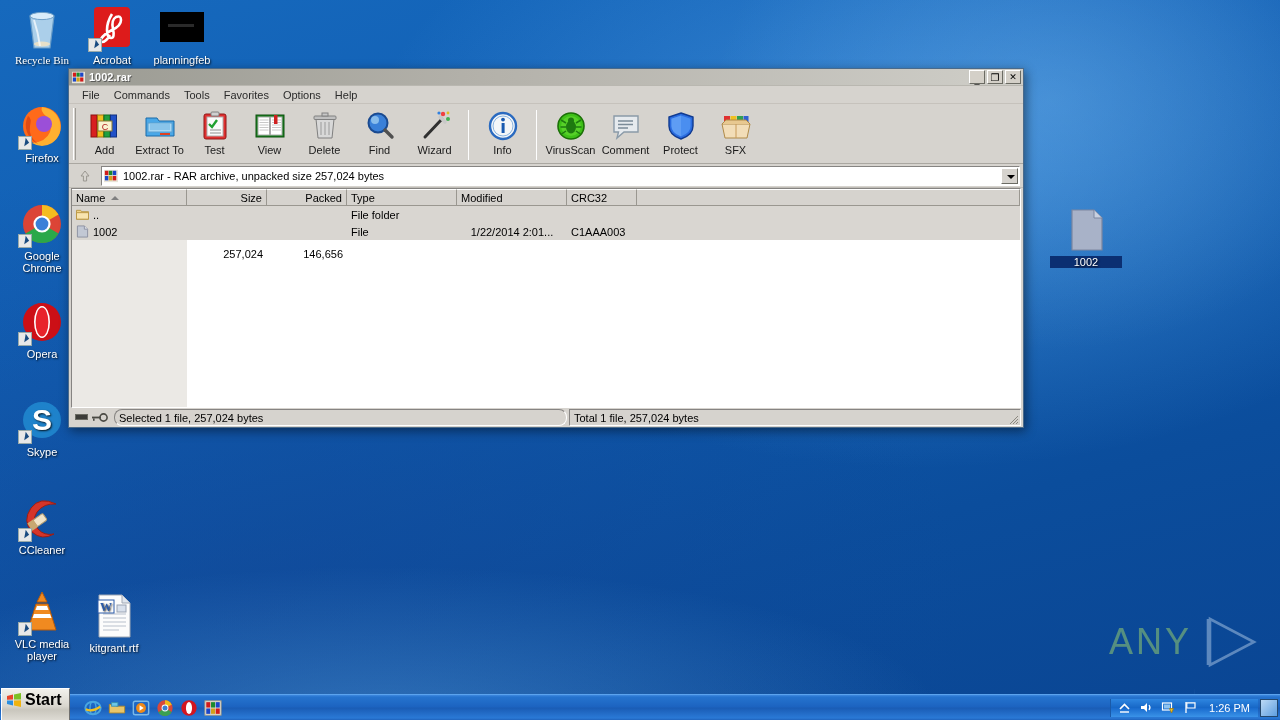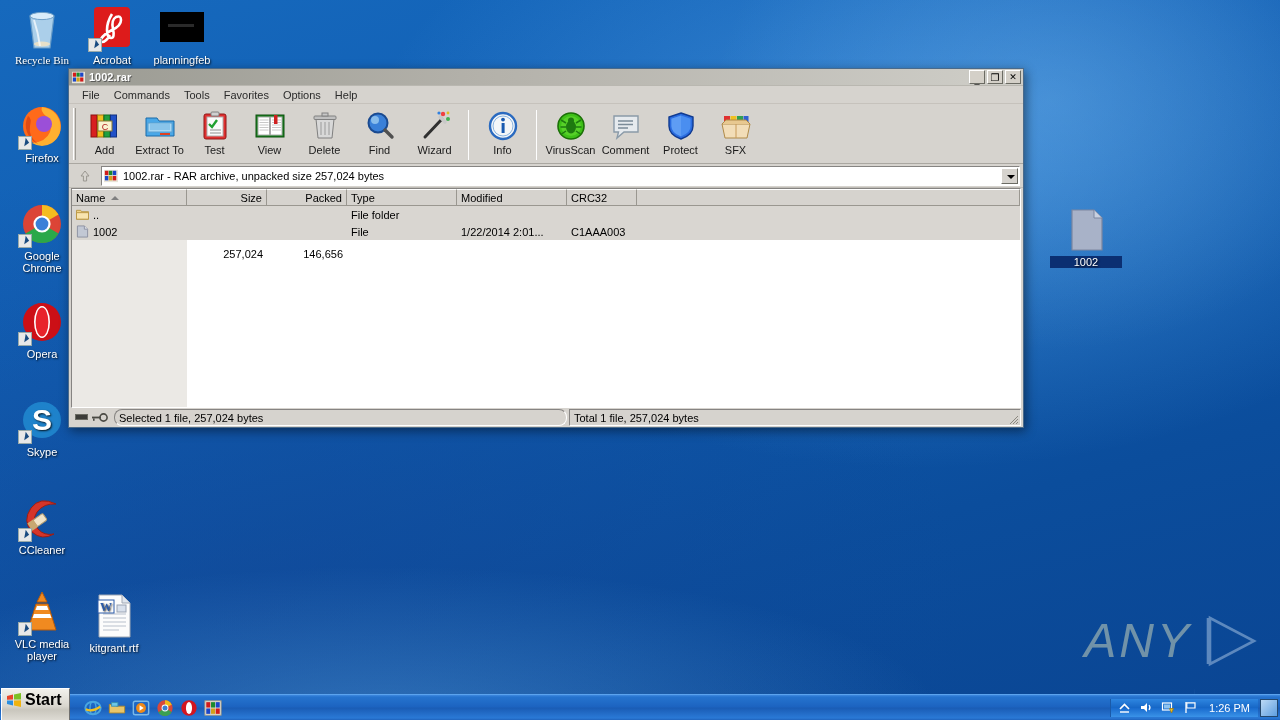--- a/index.html
+++ b/index.html
@@ -608,7 +608,7 @@
           <div class="cell r" style="flex: 0 0 80px;">257,024</div>
           <div class="cell r" style="flex: 0 0 80px;">146,656</div>
           <div class="cell" style="flex: 0 0 110px;">File</div>
-          <div class="cell" style="flex: 0 0 110px;">1/22/2014 2:01...</div>
+          <div class="cell" style="flex: 0 0 110px; text-align: center;">1/22/2014 2:01...</div>
           <div class="cell" style="flex: 0 0 70px;">C1AAA003</div>
           <div class="cell" style="flex: 1 1 0%;"></div>
         </div>

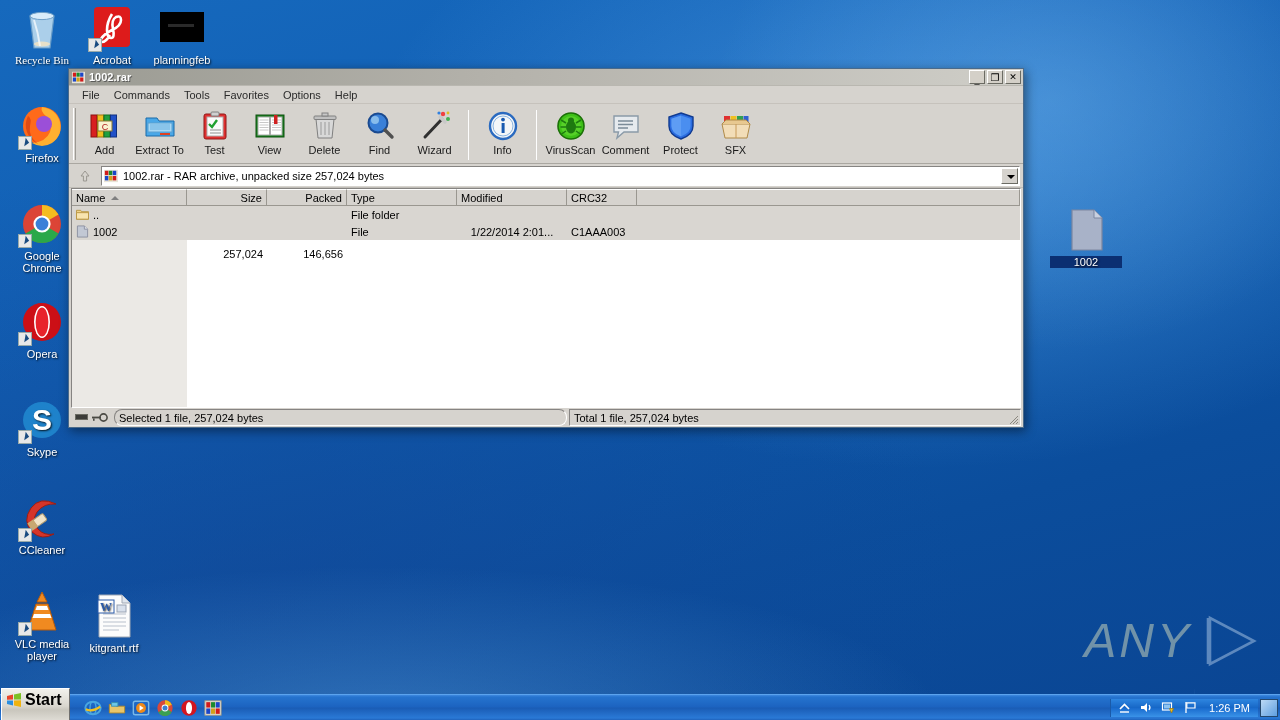--- a/index.html
+++ b/index.html
@@ -256,8 +256,8 @@
     opacity:0.42; pointer-events:none;
   }
   #watermark .wtext {
-    font-size:48px; letter-spacing:3px; color:#fef9c3;
-    font-family:"Liberation Sans", sans-serif; font-weight:400;font-style:italic;
+    font-size:36px; letter-spacing:3px; color:#bef264;
+    font-family:"Liberation Sans", sans-serif; font-weight:400;
   }
 </style>
 </head>

